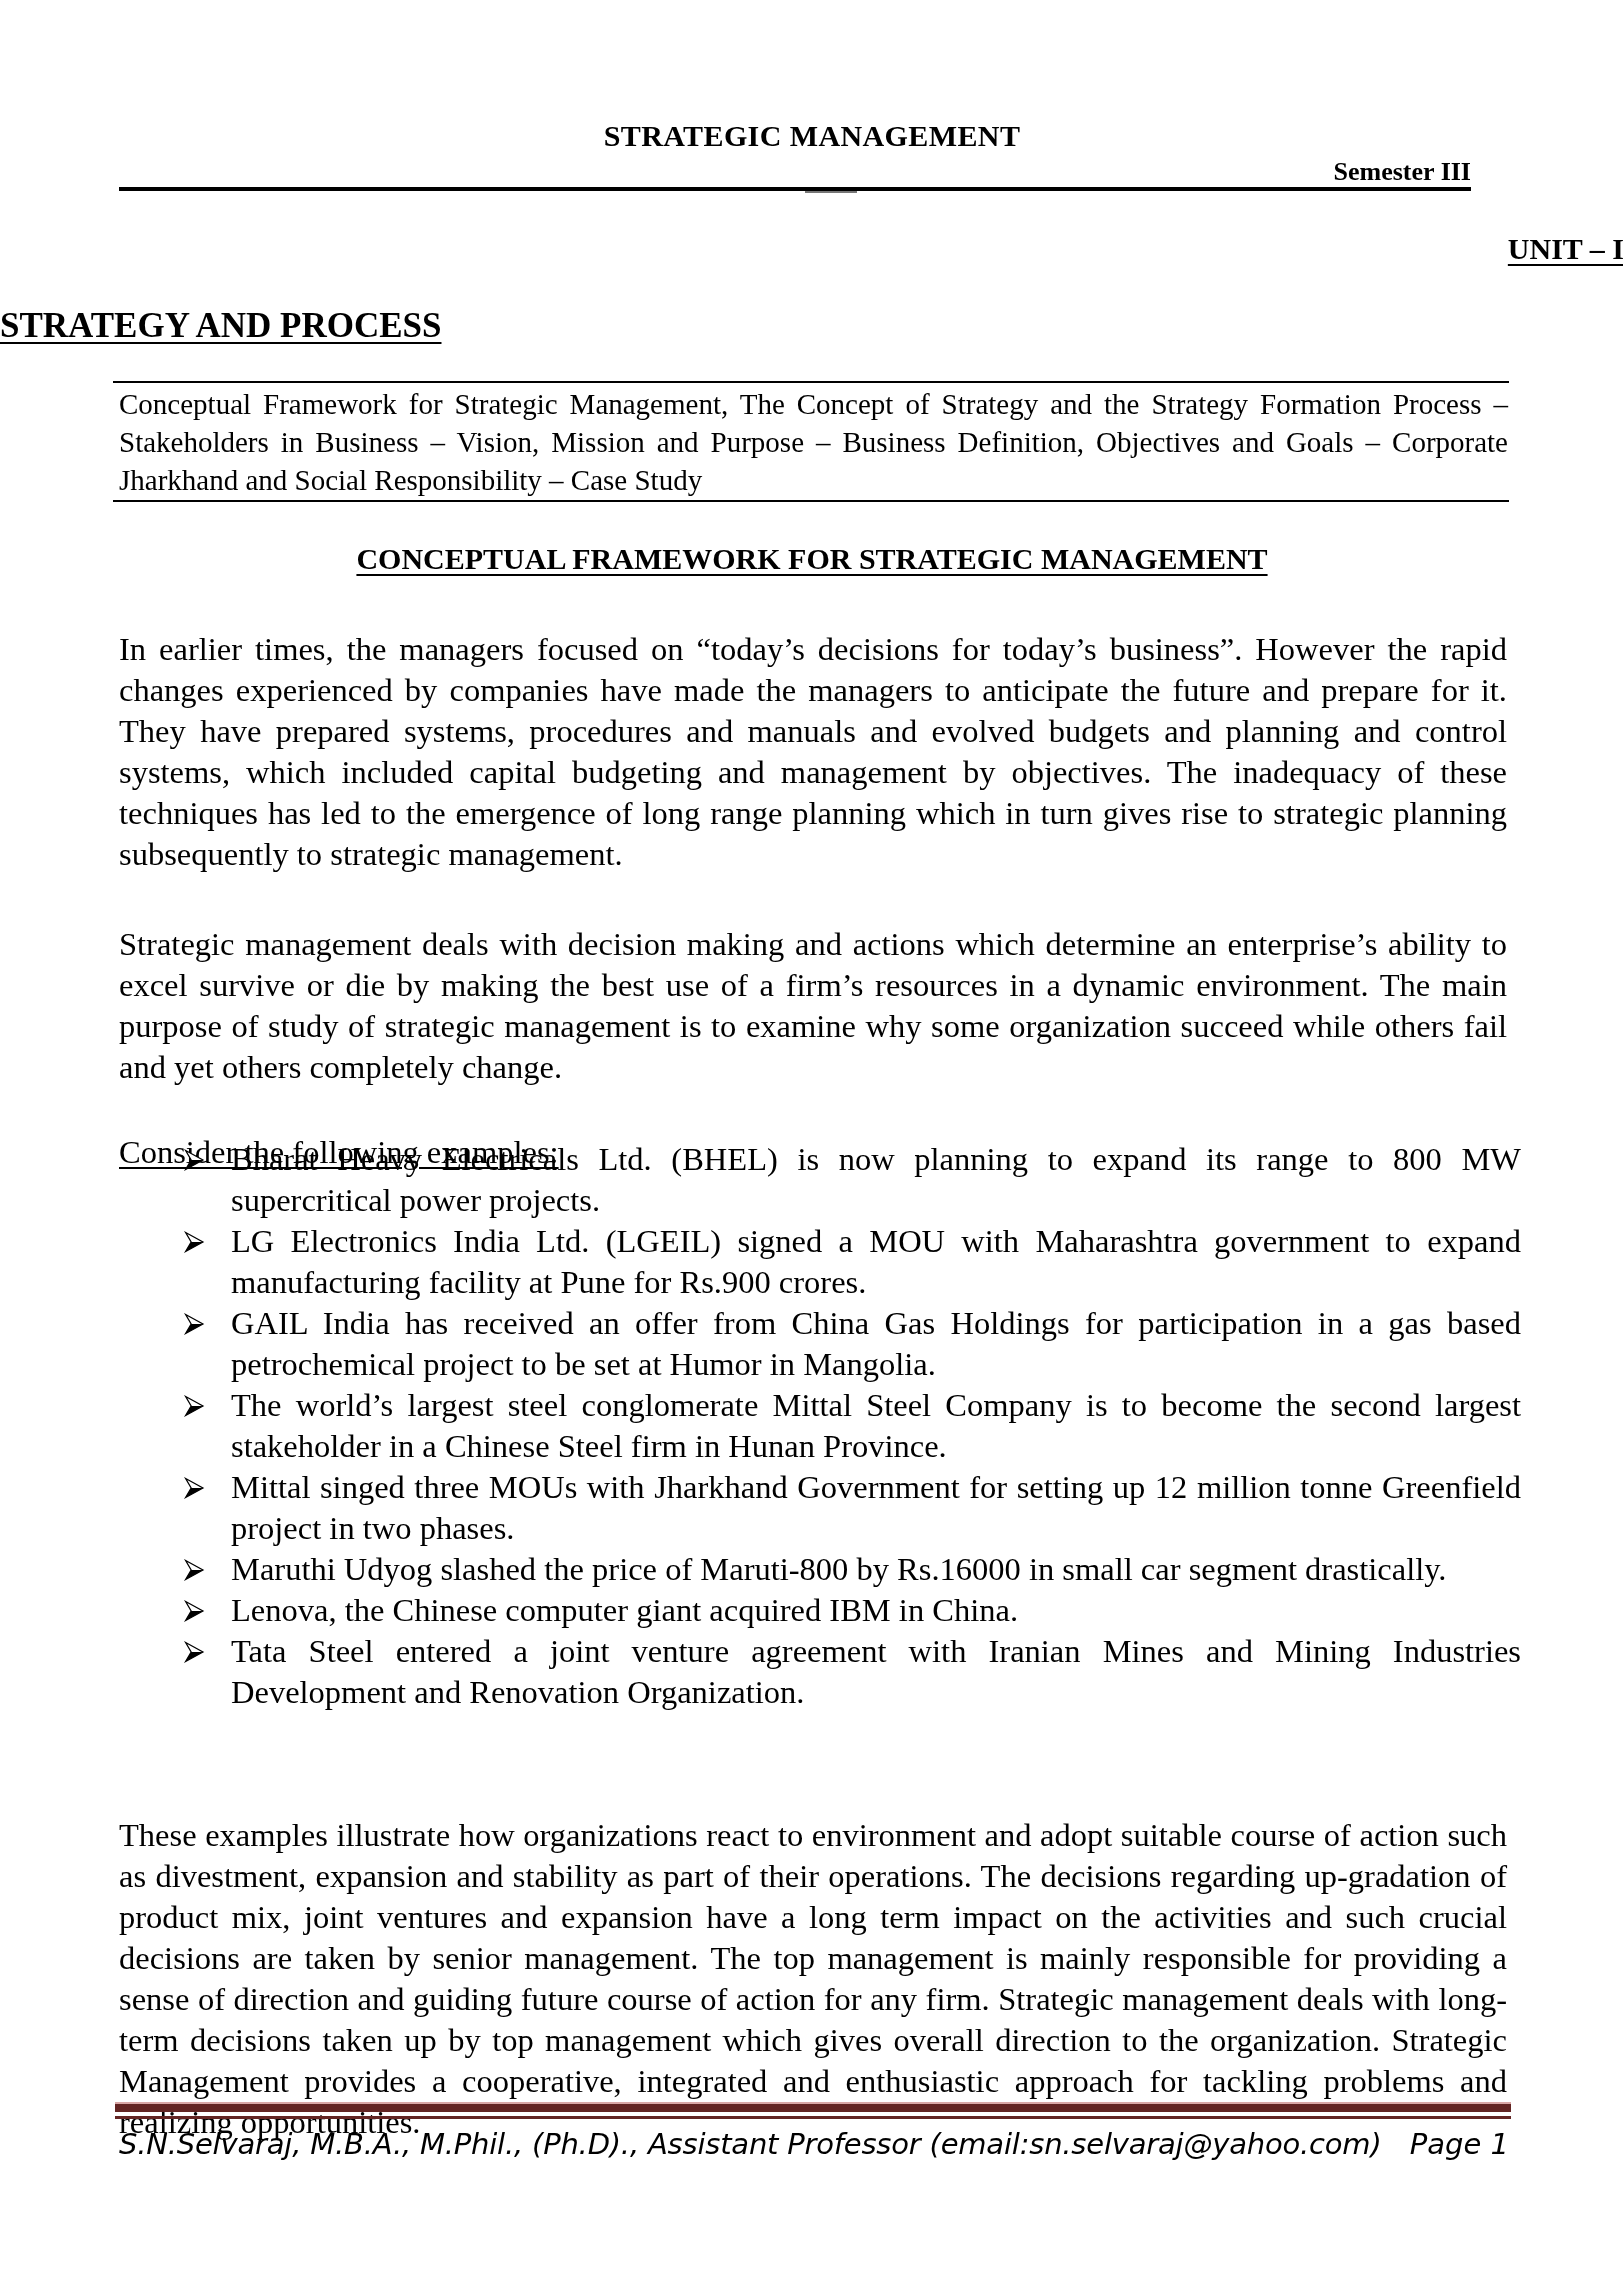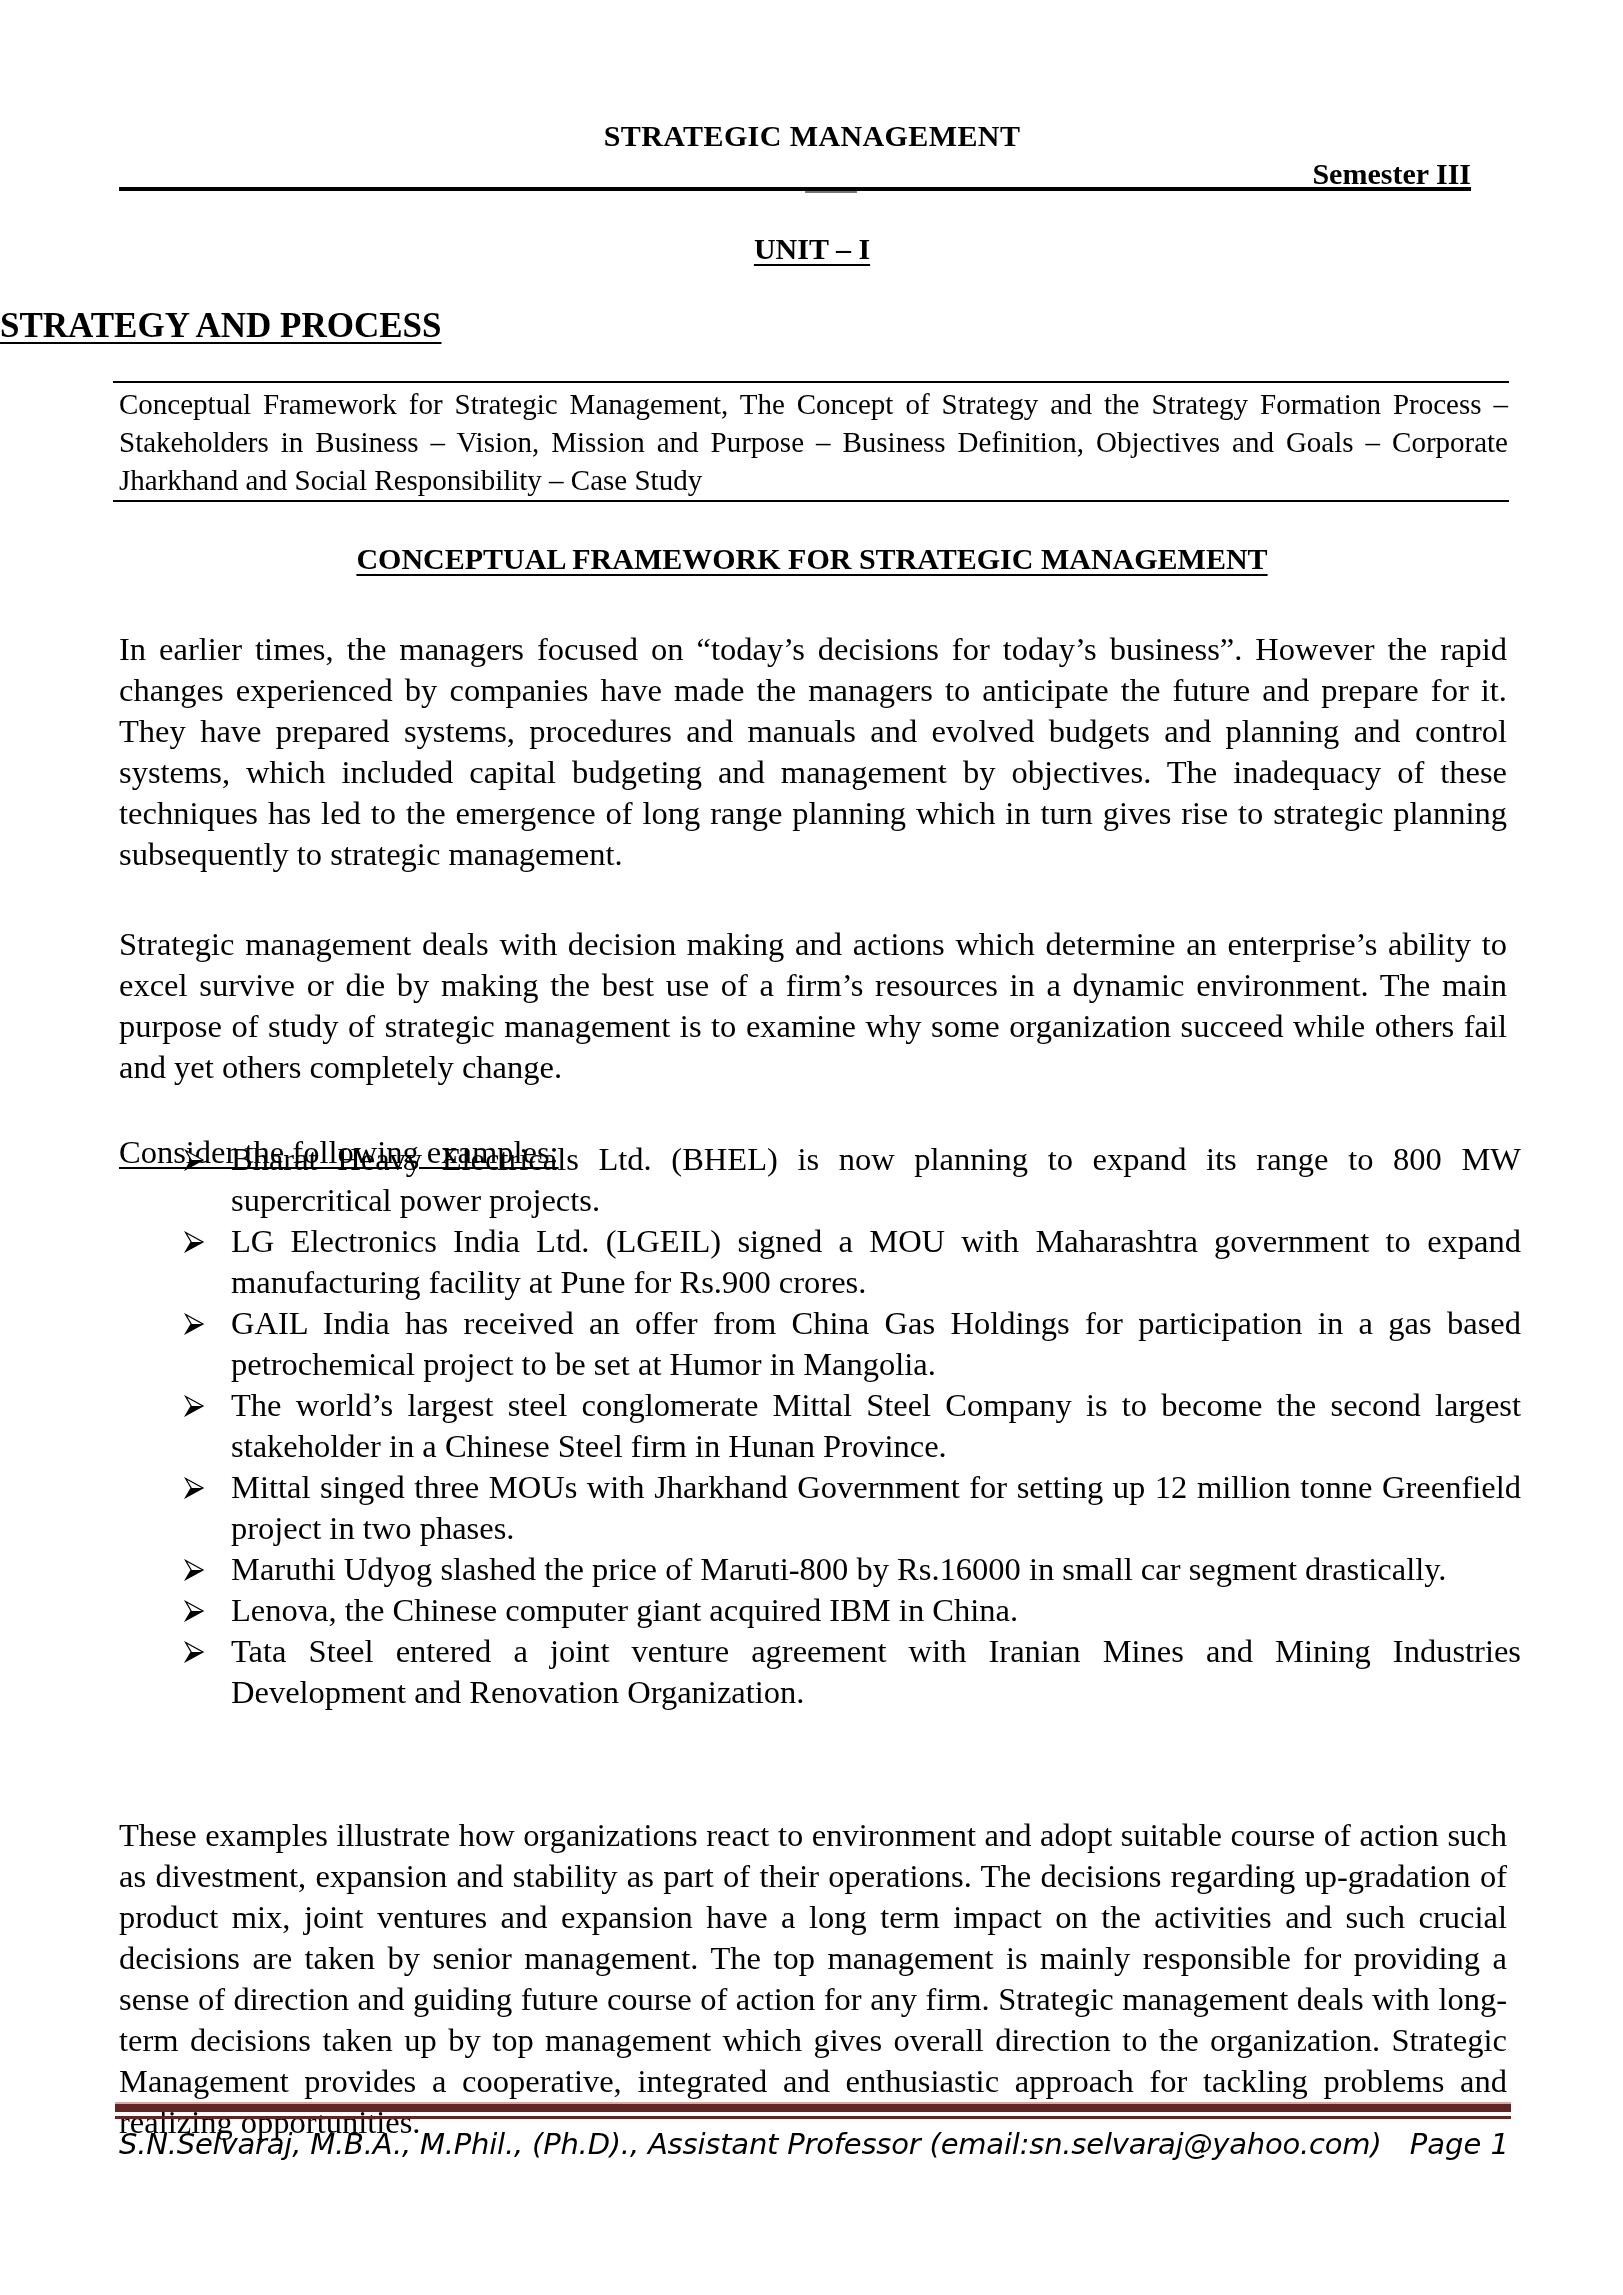--- a/index.html
+++ b/index.html
@@ -9,7 +9,7 @@
 
   .hdr-title { position: absolute; top: 119px; left: 0; width: 1624px; text-align: center;
                font-weight: bold; font-size: 30px; letter-spacing: 0.4px; }
-  .hdr-sem { position: absolute; top: 157px; right: 153px; font-weight: bold; font-size: 30px; }
+  .hdr-sem { position: absolute; top: 157px; right: 153px; font-weight: bold; font-size: 26px; }
   .hdr-rule { position: absolute; top: 187px; left: 119px; width: 1352px; height: 4px; background: #000; }
   .hdr-rule-nub { position: absolute; top: 191px; left: 805px; width: 52px; height: 2.4px; background: #777; }
 

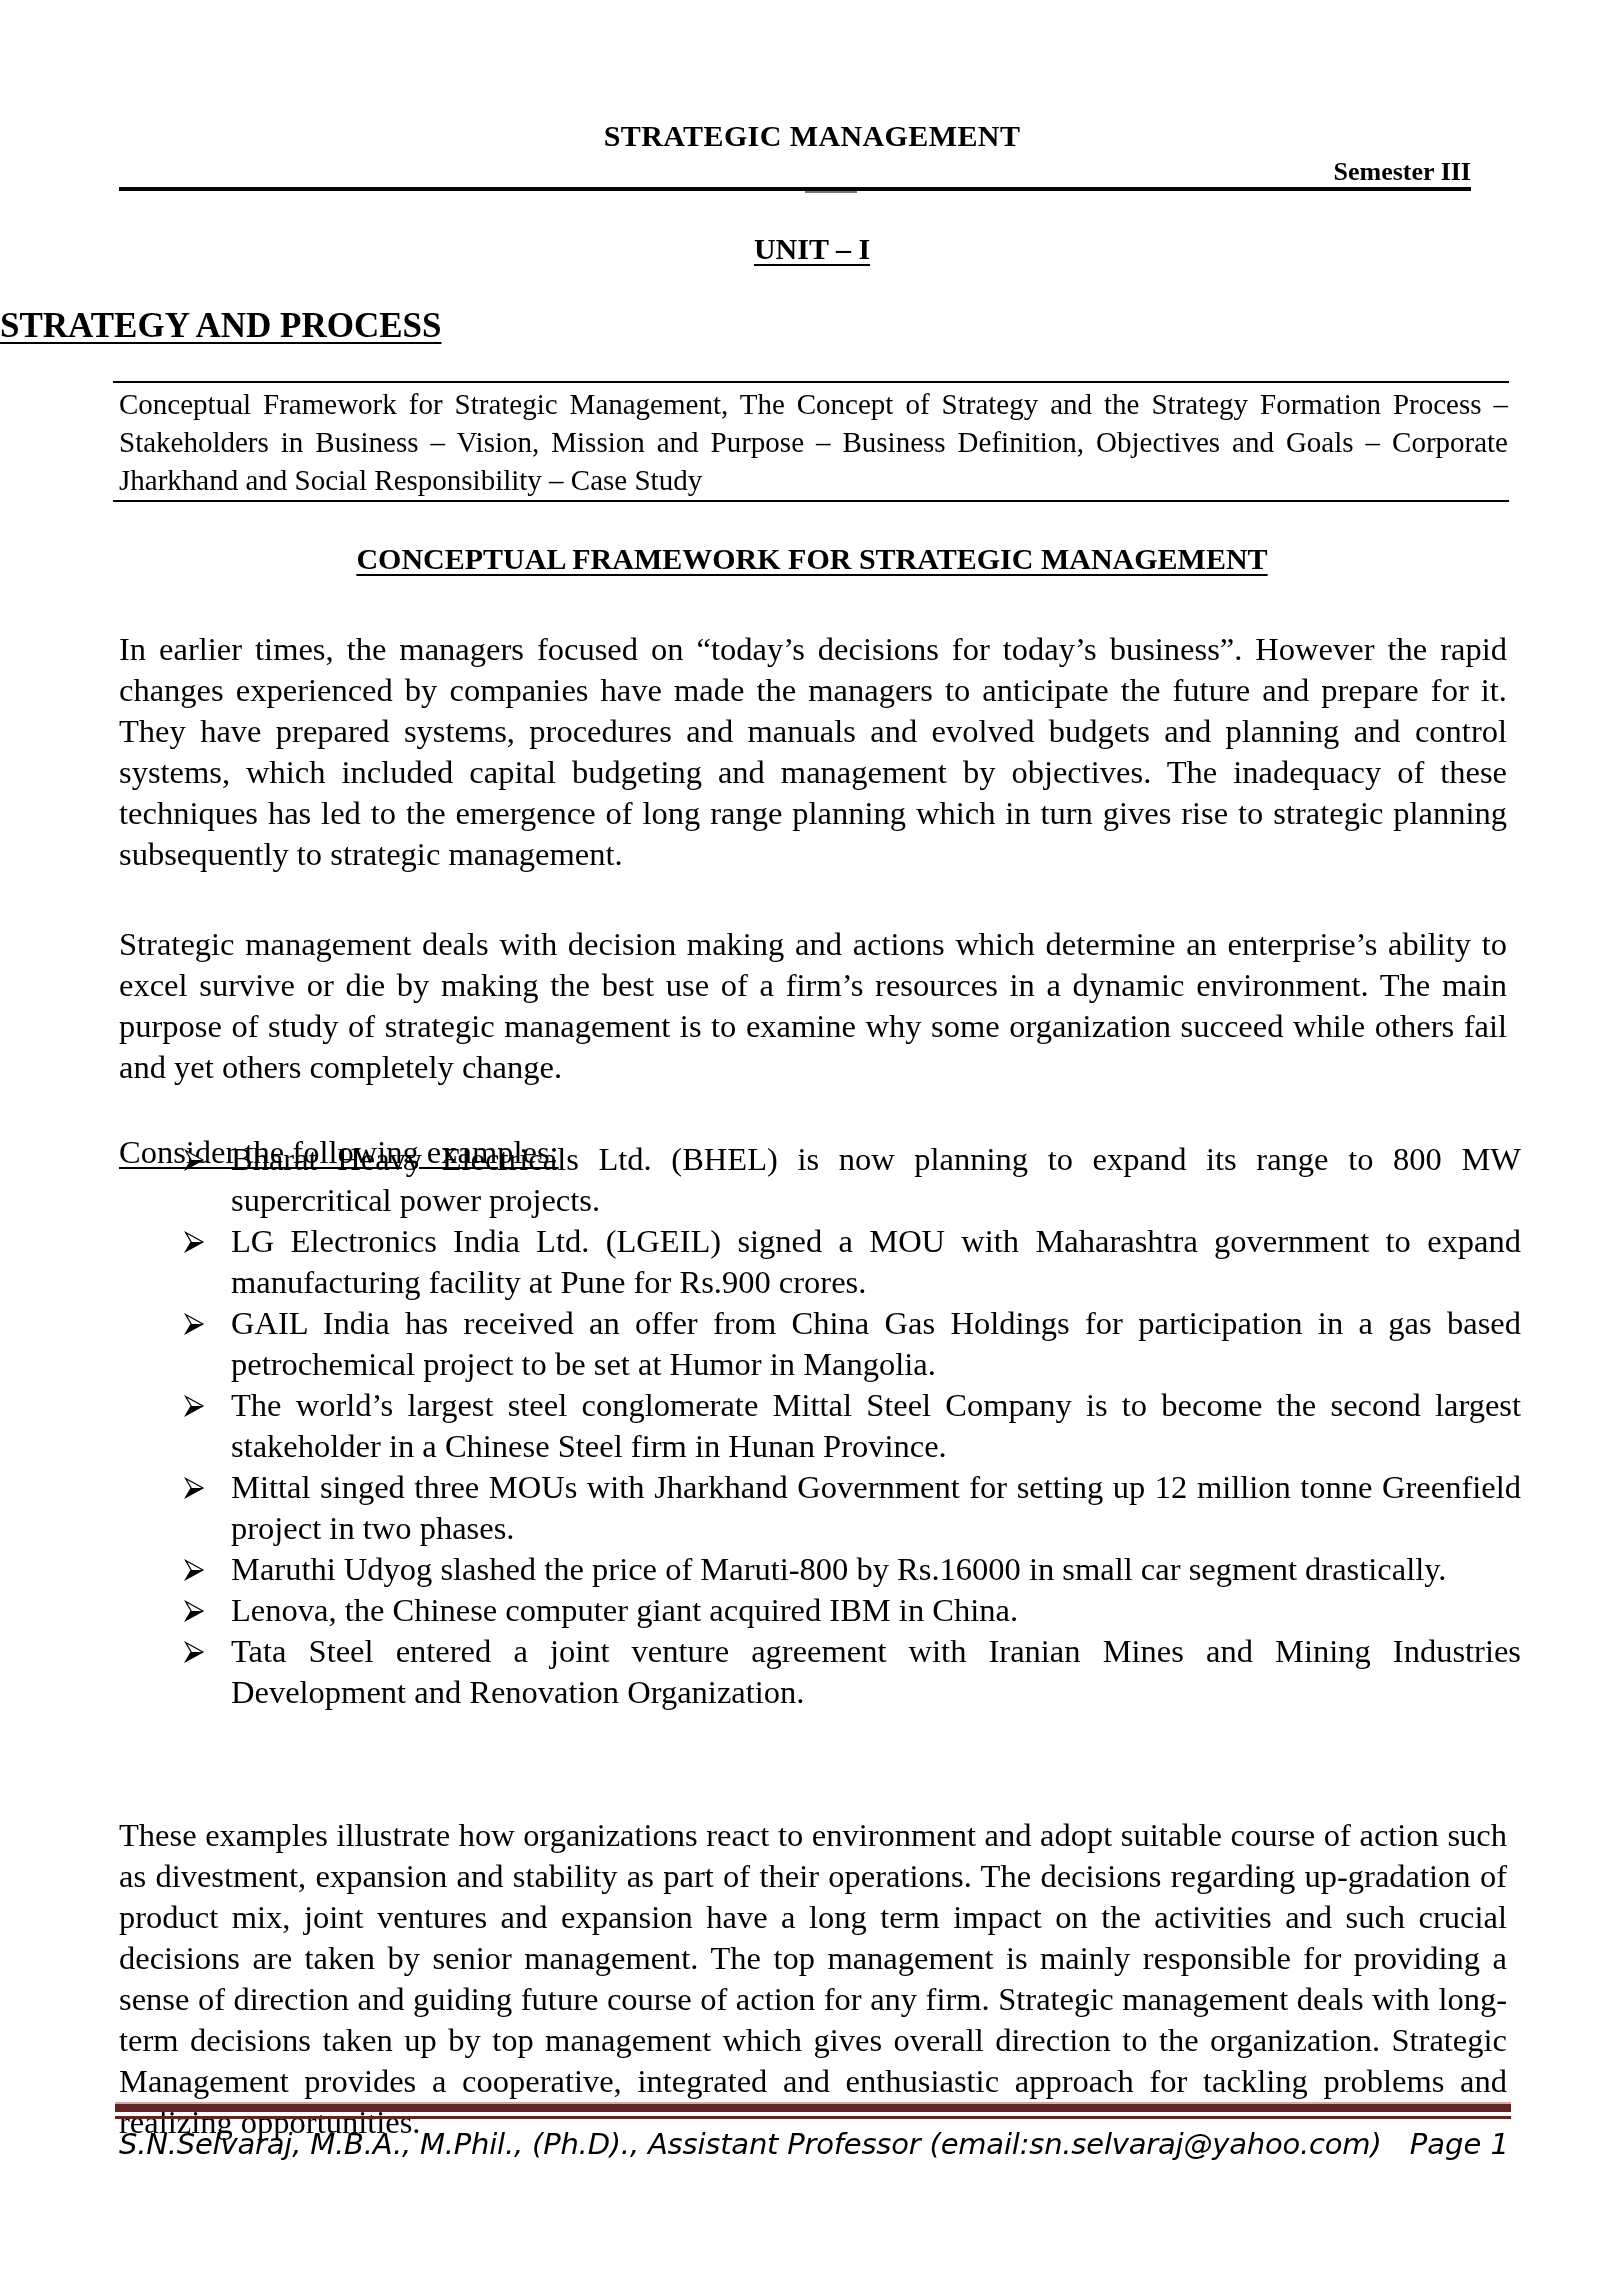--- a/index.html
+++ b/index.html
@@ -13,7 +13,7 @@
   .hdr-rule { position: absolute; top: 187px; left: 119px; width: 1352px; height: 4px; background: #000; }
   .hdr-rule-nub { position: absolute; top: 191px; left: 805px; width: 52px; height: 2.4px; background: #777; }
 
-  .unit { position: absolute; top: 232px; left: 0; width: 1624px; text-align: center;
+  .unit { position: absolute; top: 232px; left: 0; width: 1624px; text-align: right;
           font-weight: bold; font-size: 30px; text-decoration: underline; text-decoration-thickness: 2.4px; text-underline-offset: 4.8px; }
   .unit-sub { position: absolute; top: 306px; left: 0; width: 1320px; text-align: left;
               font-weight: bold; font-size: 35px; text-decoration: underline; text-decoration-thickness: 2.4px; text-underline-offset: 4.8px; }

